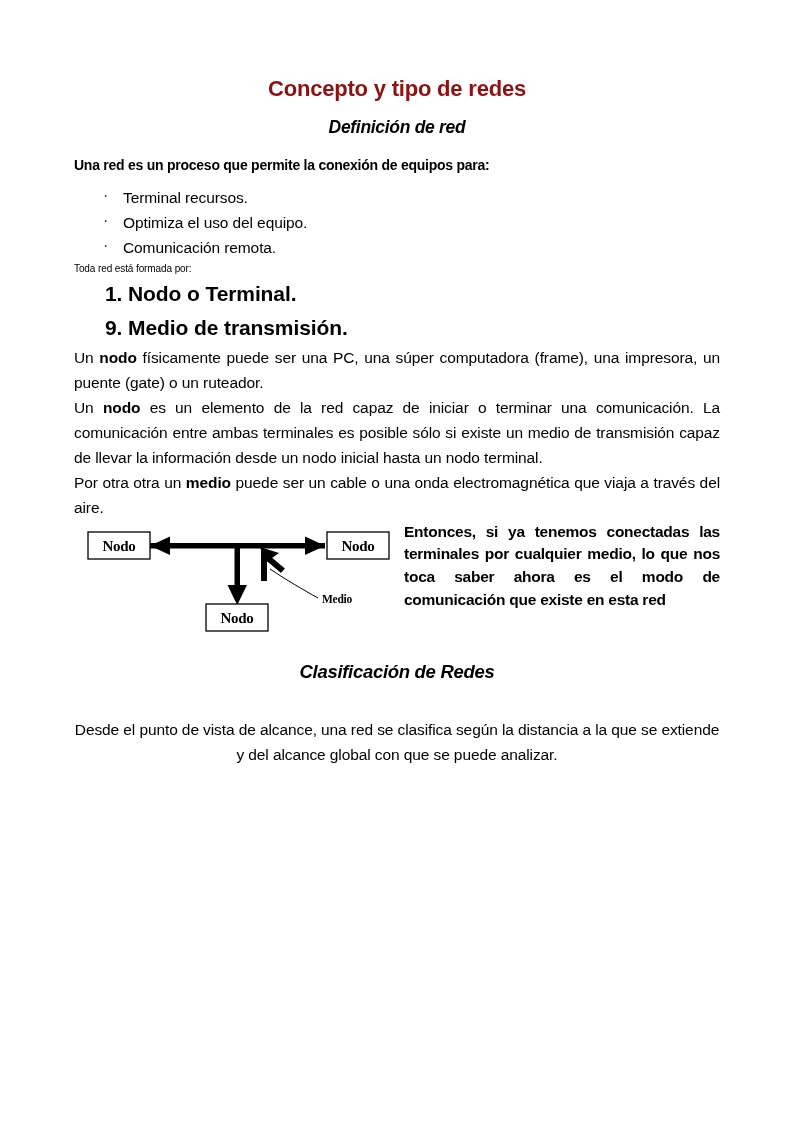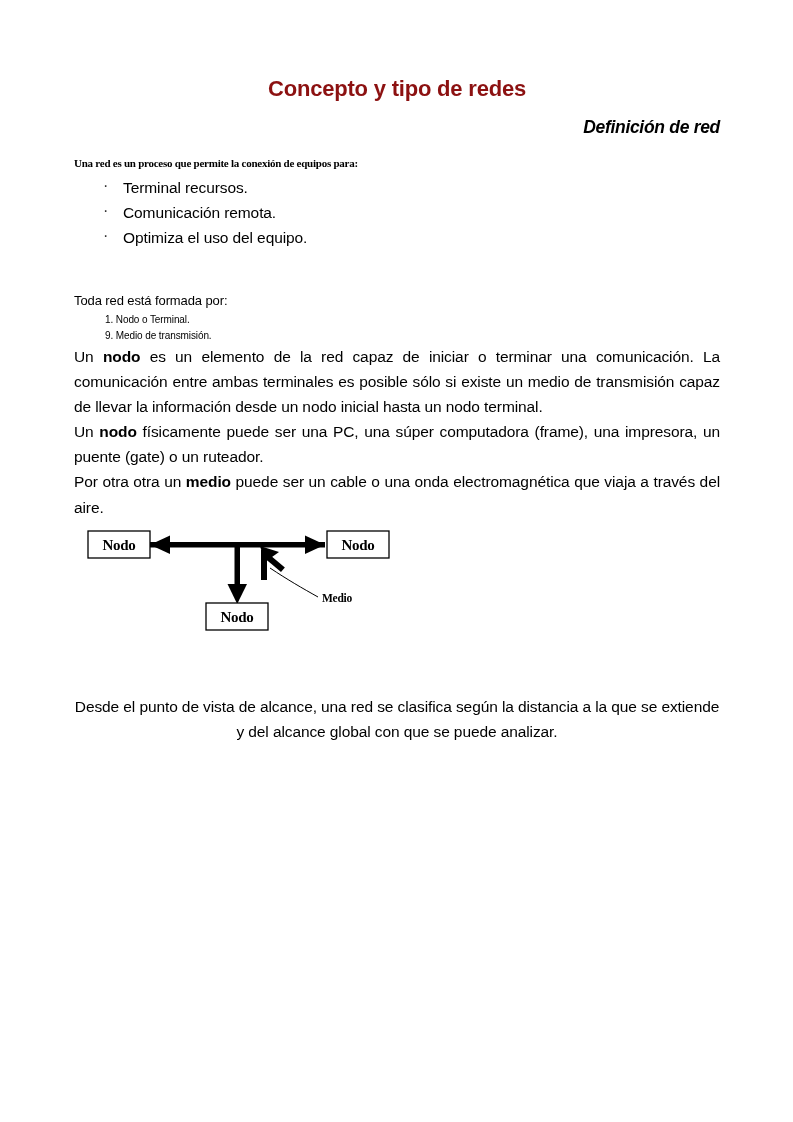--- a/index.html
+++ b/index.html
@@ -45,7 +45,7 @@
   }
 
   .sub-title {
-    text-align: right;
+    text-align: center;
     font-size: 17.5px;
     font-weight: bold;
     font-style: italic;

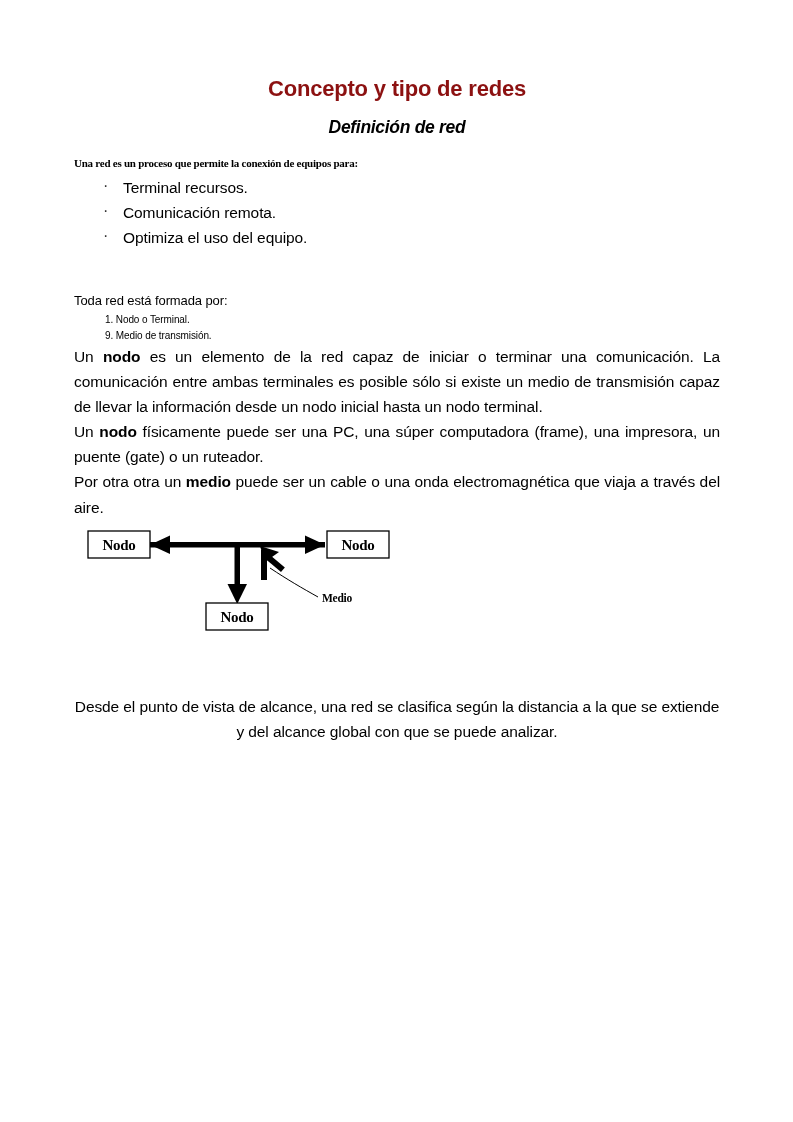--- a/index.html
+++ b/index.html
@@ -68,12 +68,11 @@
 
   
   .lead {
-    font-size: 11px;
+    font-size: 14px;
     font-weight: bold;
     line-height: 1.35;
-    margin: 0 0 4px 0;
+    margin: 0 0 10px 0;
     letter-spacing: -0.25px;
-    font-family: Liberation Serif, serif;
   }
 
   .para {

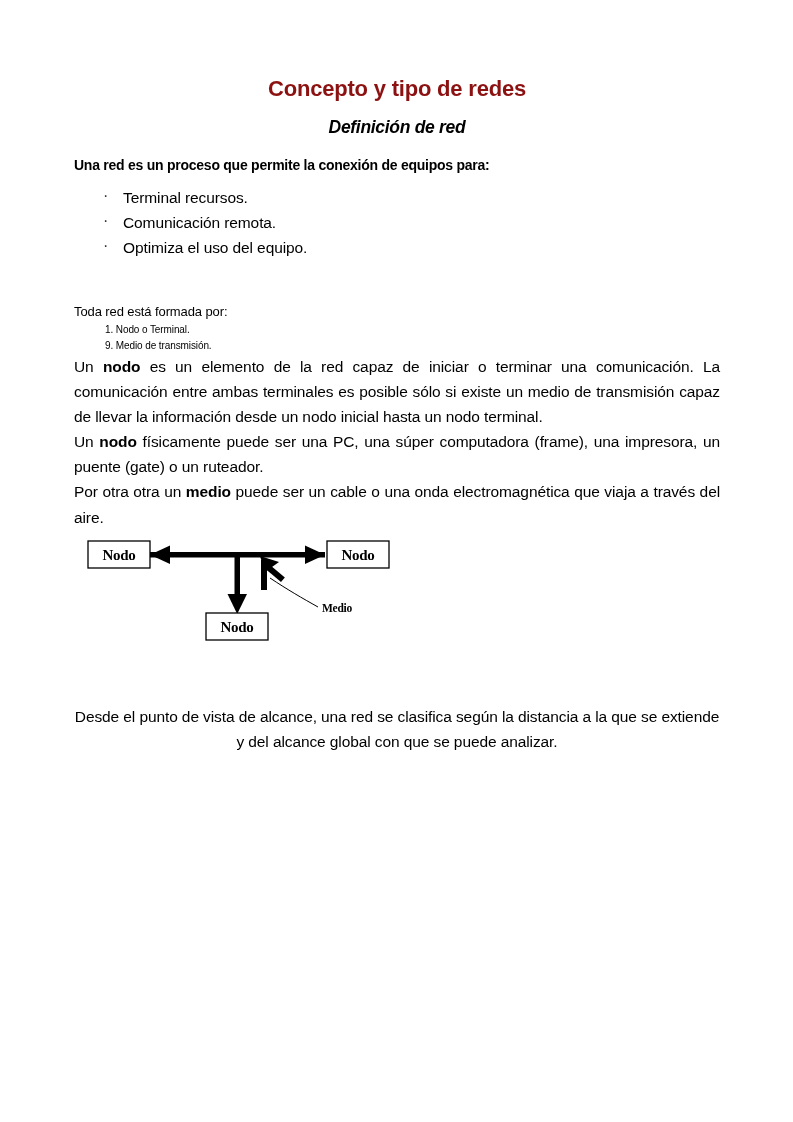--- a/index.html
+++ b/index.html
@@ -176,8 +176,8 @@
 
     <ul class="bullets">
       <li>Terminal recursos.</li>
+      <li>Optimiza el uso del equipo.</li>
       <li>Comunicación remota.</li>
-      <li>Optimiza el uso del equipo.</li>
     </ul>
 
     <div class="plain-line">Toda red está formada por:</div>

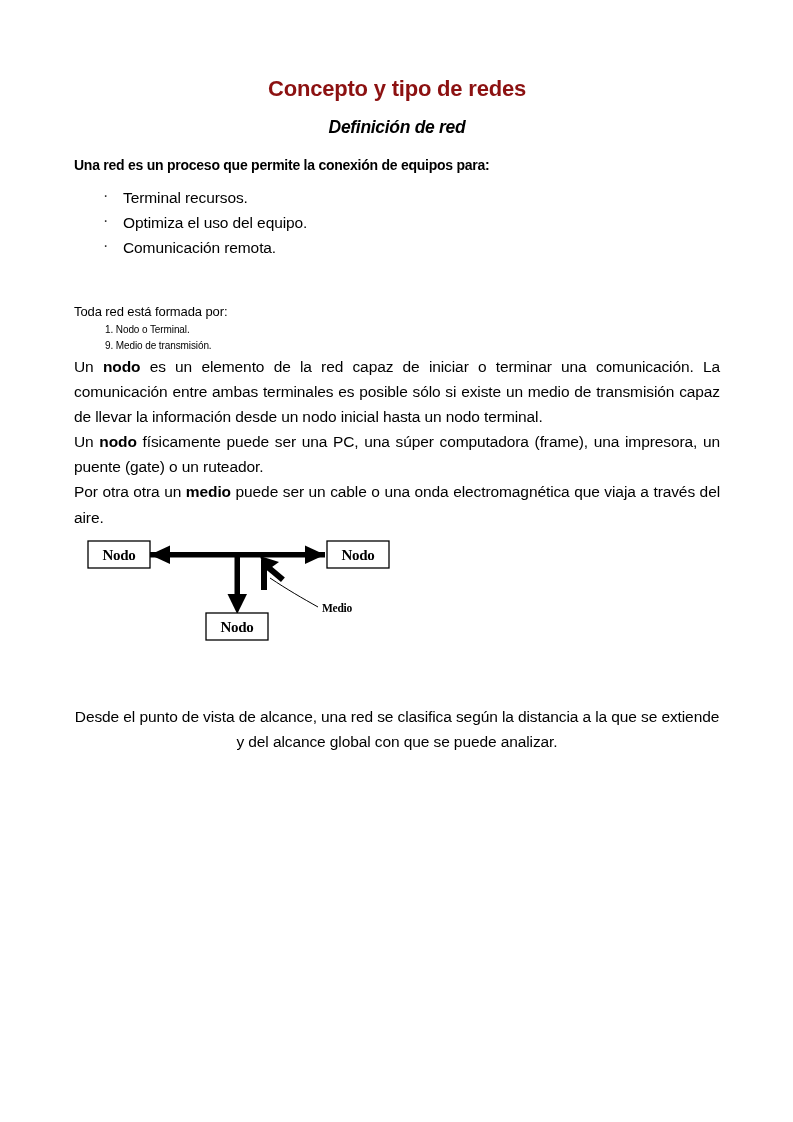--- a/index.html
+++ b/index.html
@@ -123,10 +123,9 @@
   }
 
   .plain-line {
-    font-size: 13px;
-    line-height: 1.62;
-    letter-spacing: -0.1px;
-    margin-top: 40px;
+    font-size: 10px;
+    line-height: 1.62;
+    letter-spacing: -0.1px;
   }
 
   

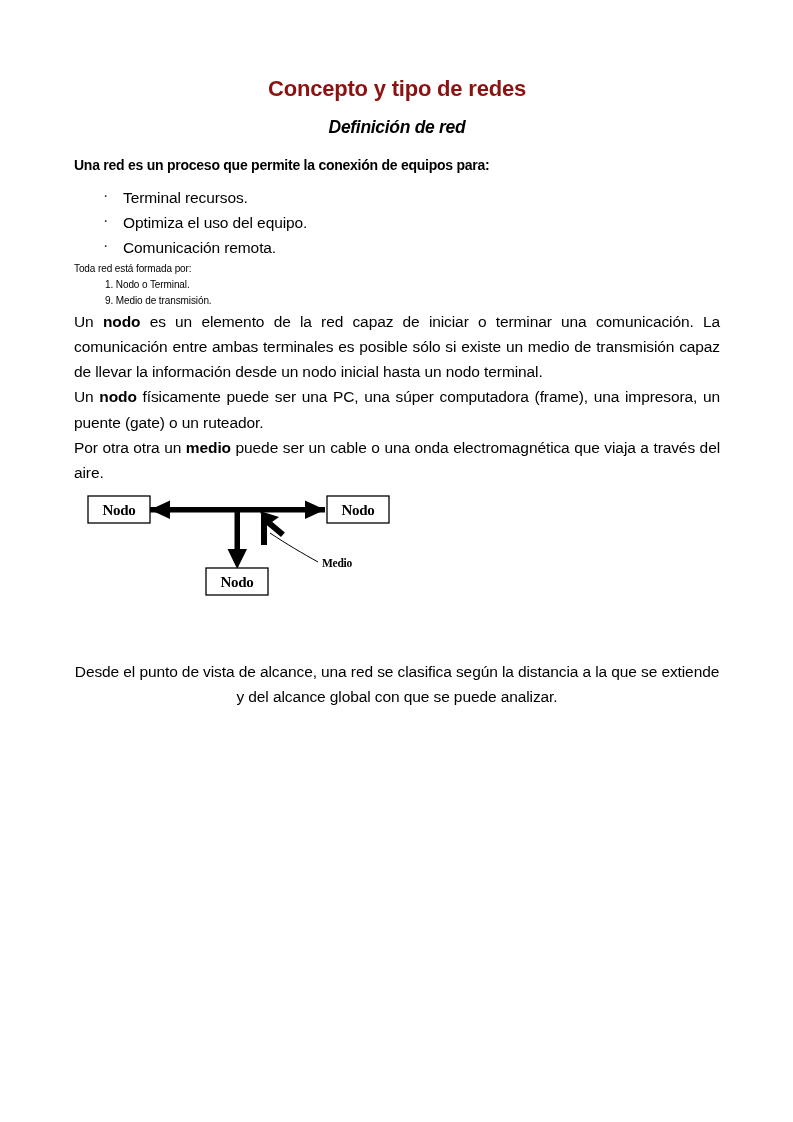--- a/index.html
+++ b/index.html
@@ -116,10 +116,11 @@
     padding: 0;
   }
   .numlist li {
-    font-size: 10px;
+    font-size: 21px;
     line-height: 1.62;
     padding-left: 31px;
     letter-spacing: -0.1px;
+    font-weight: bold;
   }
 
   .plain-line {

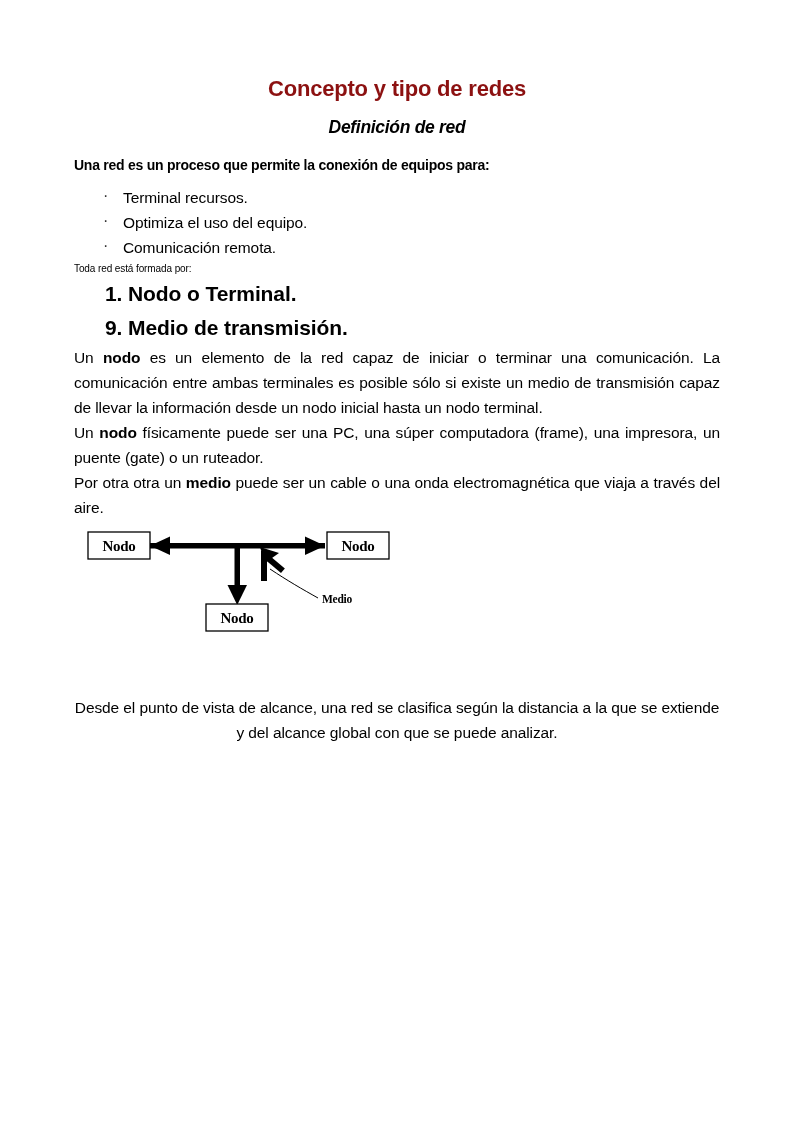--- a/index.html
+++ b/index.html
@@ -187,9 +187,9 @@
       <li>9. Medio de transmisión.</li>
     </ul>
 
+    <p class="para"><span>Un </span><b>nodo</b><span> físicamente puede ser una PC, una súper computadora (frame), una impresora, un puente (gate) o un ruteador.</span></p>
+
     <p class="para"><span>Un </span><b>nodo</b><span> es un elemento de la red capaz de iniciar o terminar una comunicación. La comunicación entre ambas terminales es posible sólo si existe un medio de transmisión capaz de llevar la información desde un nodo inicial hasta un nodo terminal.</span></p>
-
-    <p class="para"><span>Un </span><b>nodo</b><span> físicamente puede ser una PC, una súper computadora (frame), una impresora, un puente (gate) o un ruteador.</span></p>
 
     <p class="para"><span>Por otra otra un </span><b>medio</b><span> puede ser un cable o una onda electromagnética que viaja a través del aire.</span></p>
 

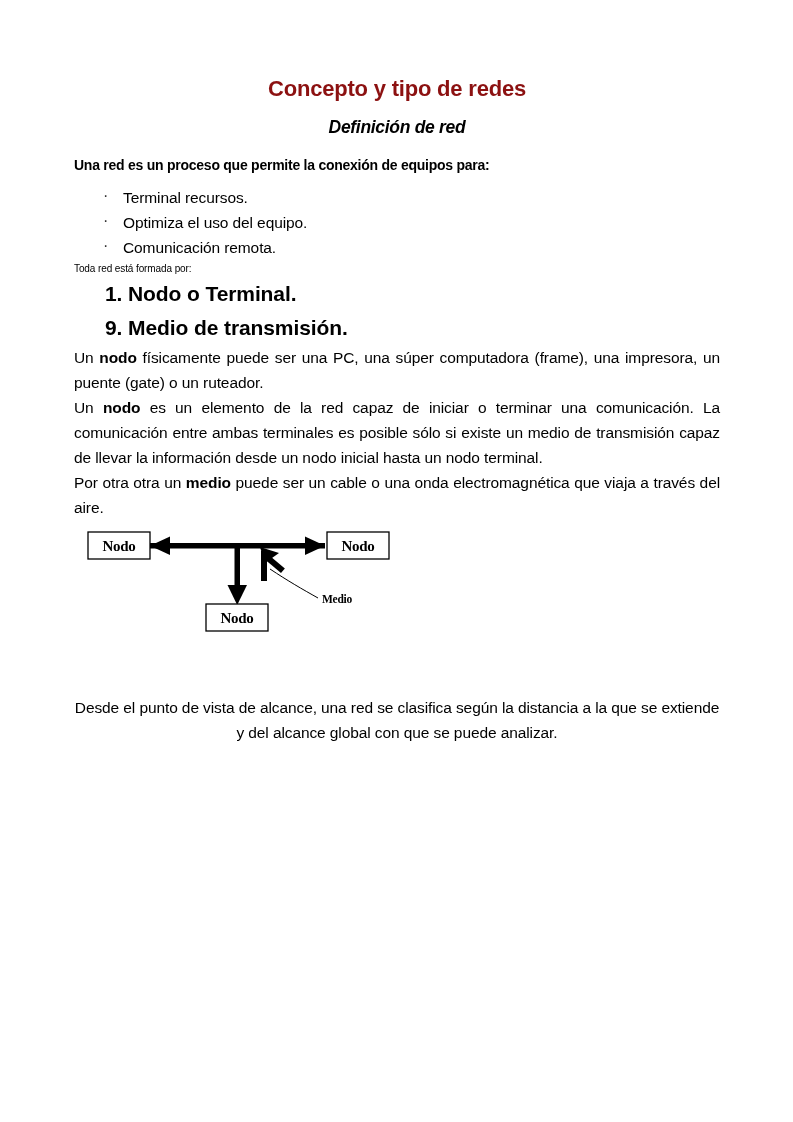--- a/index.html
+++ b/index.html
@@ -234,6 +234,7 @@
         </svg>
       </div>
 
+      <span>Entonces, si ya tenemos conectadas las terminales por cualquier medio, lo que nos toca saber ahora es el modo de comunicación que existe en esta red</span>
     </div>
 
     <div class="clearer"></div>

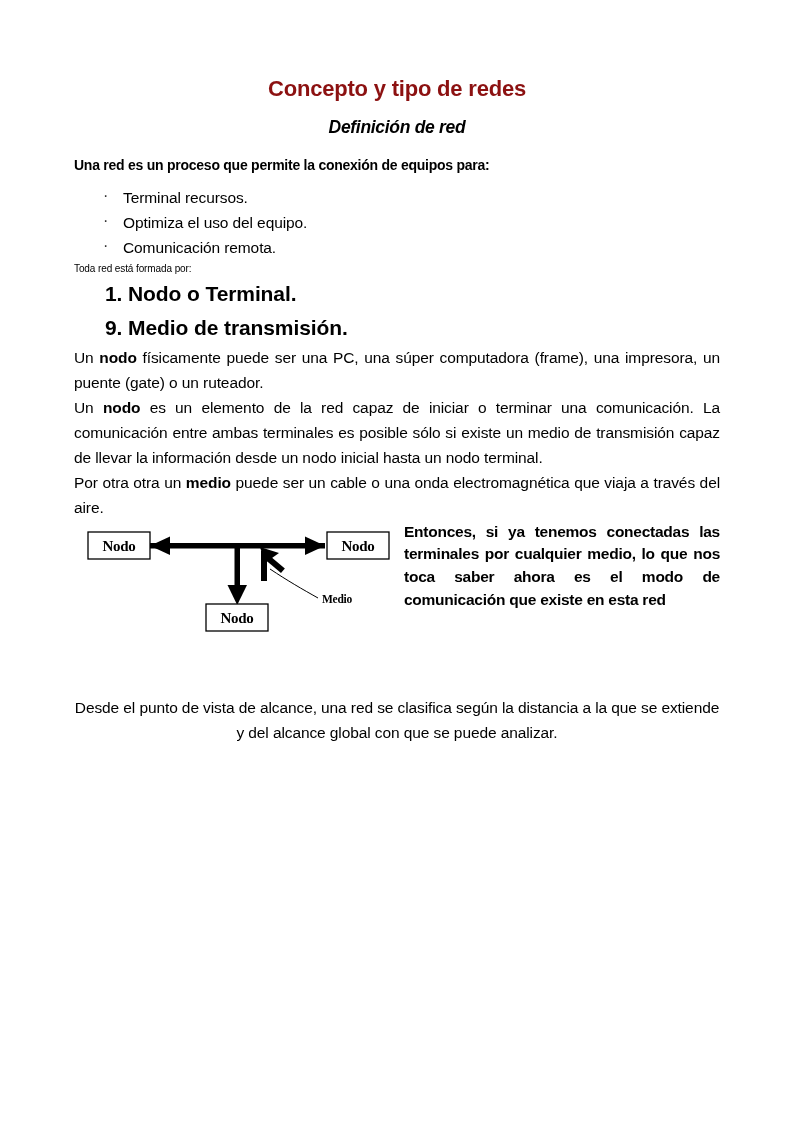--- a/index.html
+++ b/index.html
@@ -241,6 +241,7 @@
 
     <div class="spacer-22"></div>
 
+    <h2 class="section-title">Clasificación de Redes</h2>
 
     <div class="spacer-34"></div>
 

